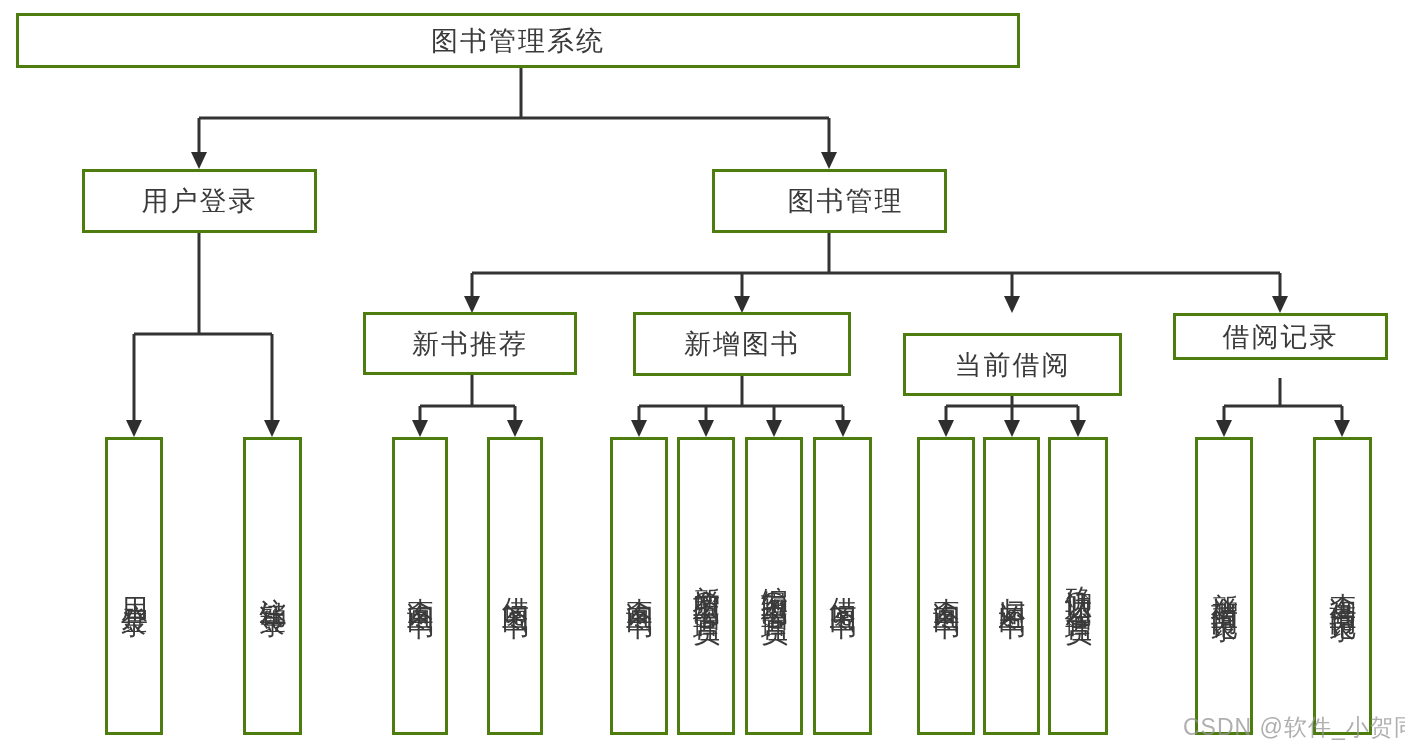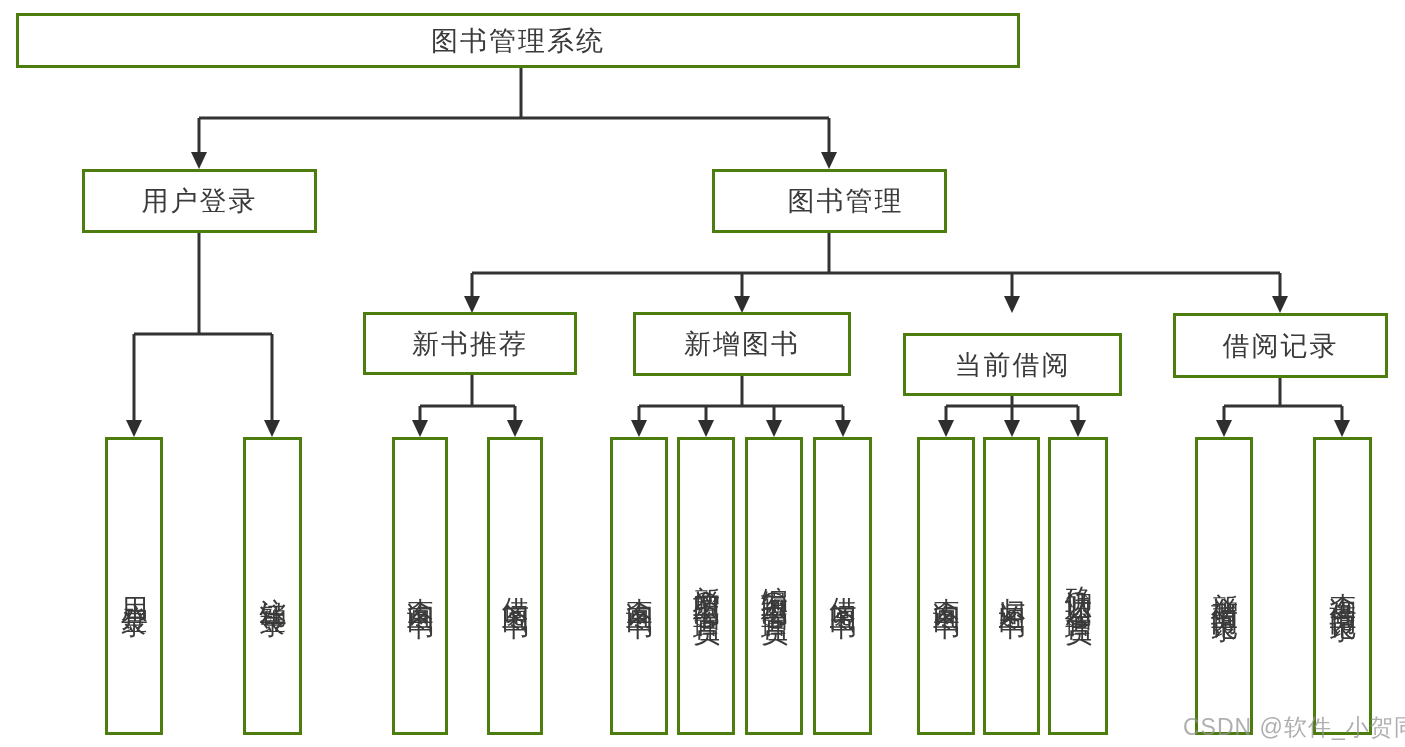--- a/index.html
+++ b/index.html
@@ -130,7 +130,7 @@
   <div class="node hbox" style="left:903px;top:313px;width:219px;height:63px;margin-top:20px;">
     <span>当前借阅</span>
   </div>
-  <div class="node hbox" style="left:1173px;top:313px;width:215px;height:65px;">
+  <div class="node hbox" style="left:1173px;top:313px;width:215px;height:47px;">
     <span>借阅记录</span>
   </div>
 

